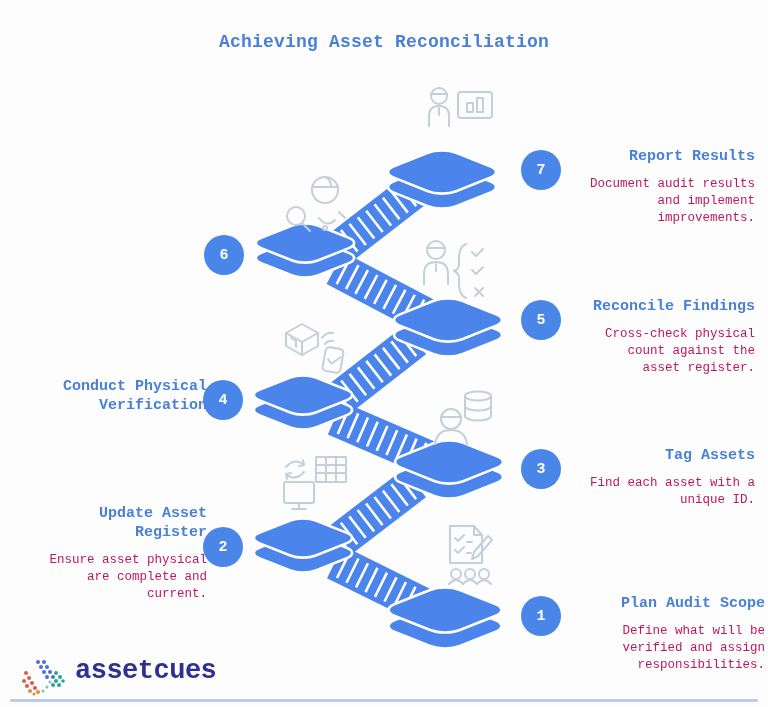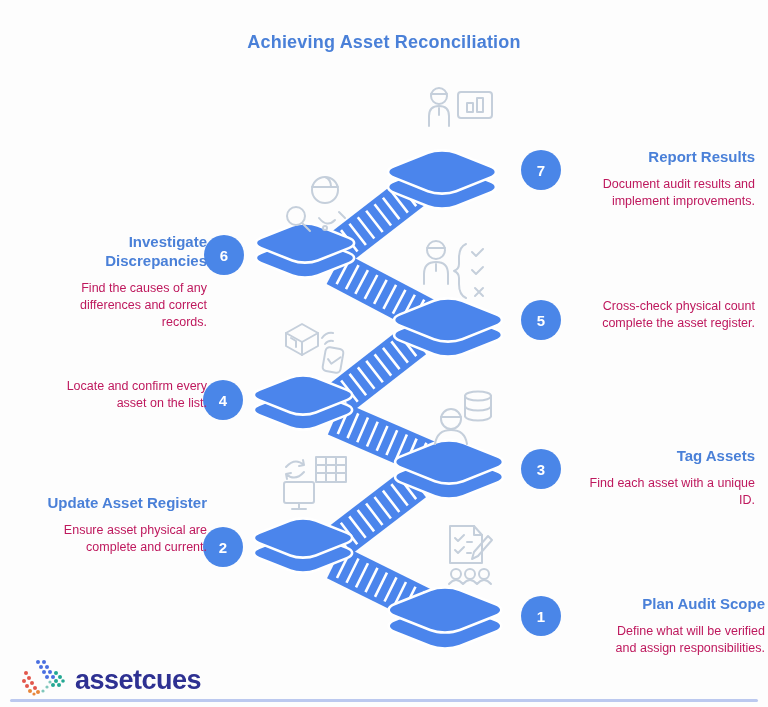--- a/index.html
+++ b/index.html
@@ -7,7 +7,7 @@
   .canvas {
     position:relative; width:768px; height:707px; margin:0 auto;
     background:#fdfdfd; overflow:hidden;
-    font-family:Liberation Sans, sans-serif;
+    font-family:Liberation Mono, monospace;
   }
   .main-title {
     position:absolute; top:32px; left:0; width:100%;

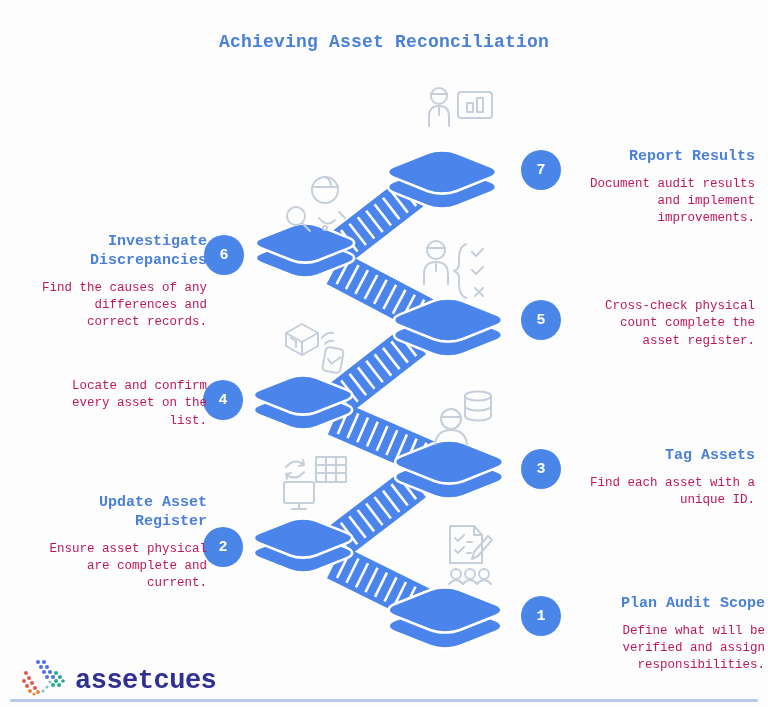--- a/index.html
+++ b/index.html
@@ -223,10 +223,6 @@
     <div class="step-desc">Document audit results and implement improvements.</div>
   </div>
 
-  <div class="step-block left" style="left:35px;top:233px">
-    <div class="step-title">Investigate Discrepancies</div>
-    <div class="step-desc">Find the causes of any differences and correct records.</div>
-  </div>
 
   <div class="step-block right" style="left:583px;top:298px">
     <div class="step-desc">Cross-check physical count complete the asset register.</div>

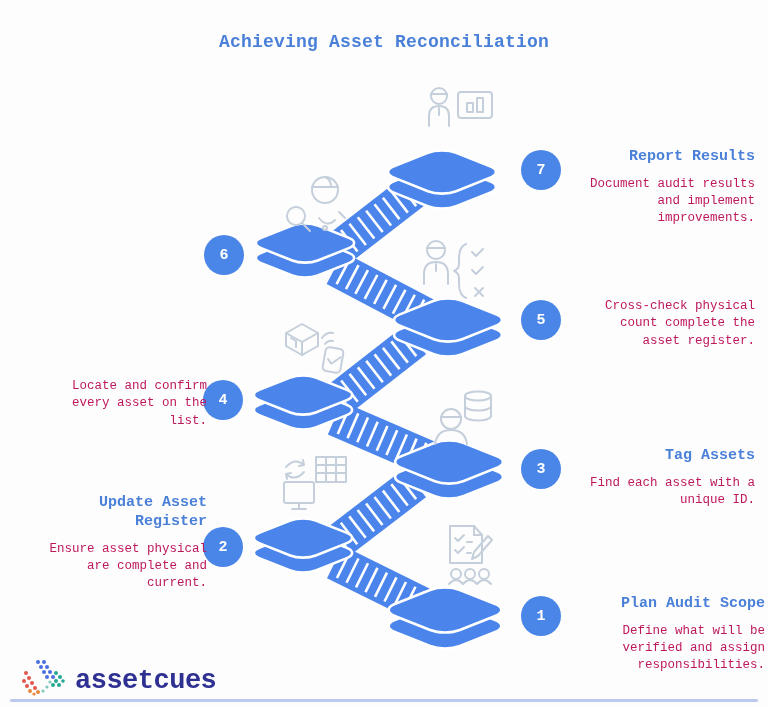--- a/index.html
+++ b/index.html
@@ -225,6 +225,7 @@
 
 
   <div class="step-block right" style="left:583px;top:298px">
+    <div class="step-title">Reconcile Findings</div>
     <div class="step-desc">Cross-check physical count complete the asset register.</div>
   </div>
 

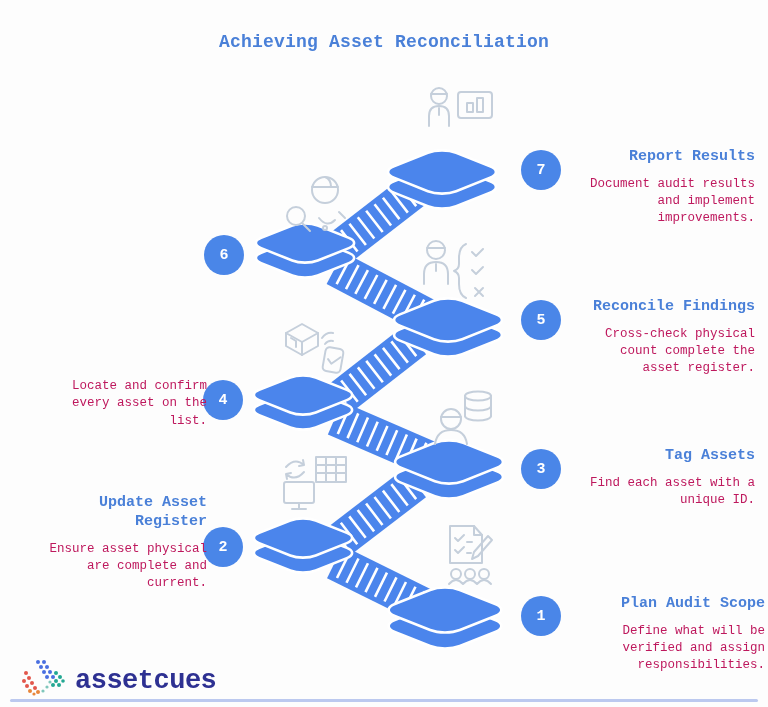--- a/index.html
+++ b/index.html
@@ -226,7 +226,7 @@
 
   <div class="step-block right" style="left:583px;top:298px">
     <div class="step-title">Reconcile Findings</div>
-    <div class="step-desc">Cross-check physical count complete the asset register.</div>
+    <div class="step-desc">Cross-check physical count against the asset register.</div>
   </div>
 
   <div class="step-block left" style="left:35px;top:378px">

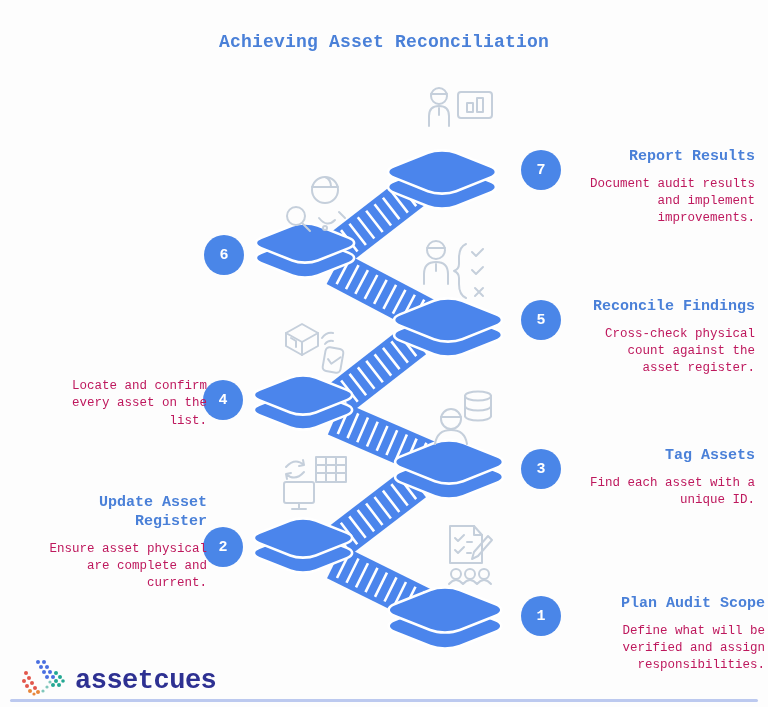--- a/index.html
+++ b/index.html
@@ -230,6 +230,7 @@
   </div>
 
   <div class="step-block left" style="left:35px;top:378px">
+    <div class="step-title">Conduct Physical Verification</div>
     <div class="step-desc">Locate and confirm every asset on the list.</div>
   </div>
 

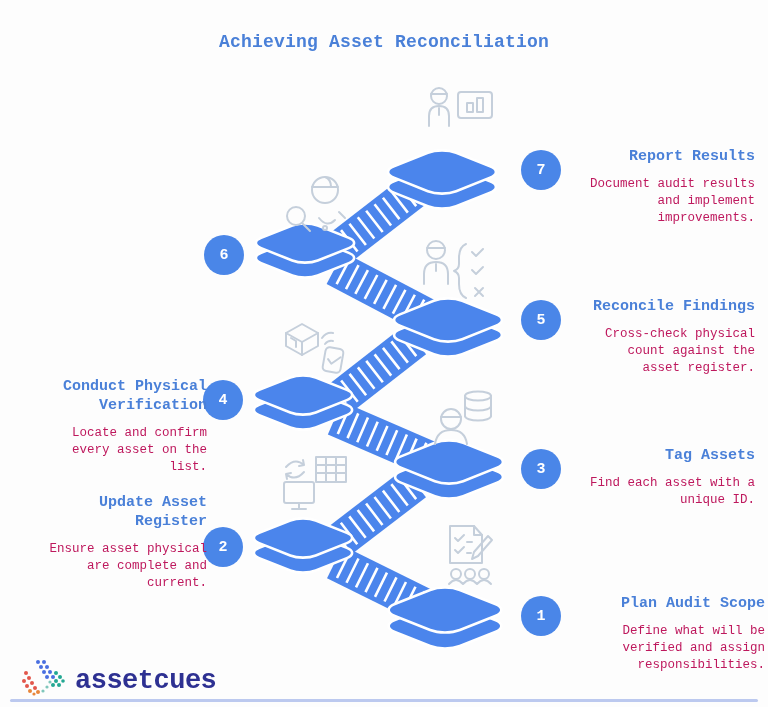--- a/index.html
+++ b/index.html
@@ -231,7 +231,6 @@
 
   <div class="step-block left" style="left:35px;top:378px">
     <div class="step-title">Conduct Physical Verification</div>
-    <div class="step-desc">Locate and confirm every asset on the list.</div>
   </div>
 
   <div class="step-block right" style="left:583px;top:447px">

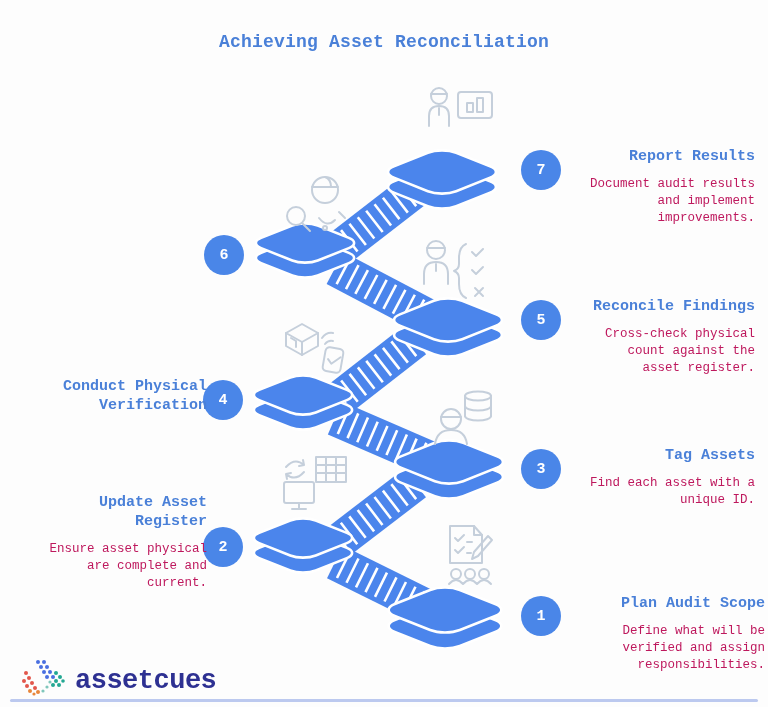--- a/index.html
+++ b/index.html
@@ -238,7 +238,7 @@
     <div class="step-desc">Find each asset with a unique ID.</div>
   </div>
 
-  <div class="step-block left" style="left:35px;top:494px">
+  <div class="step-block left" style="left:35px;top:505px">
     <div class="step-title">Update Asset Register</div>
     <div class="step-desc">Ensure asset physical are complete and current.</div>
   </div>

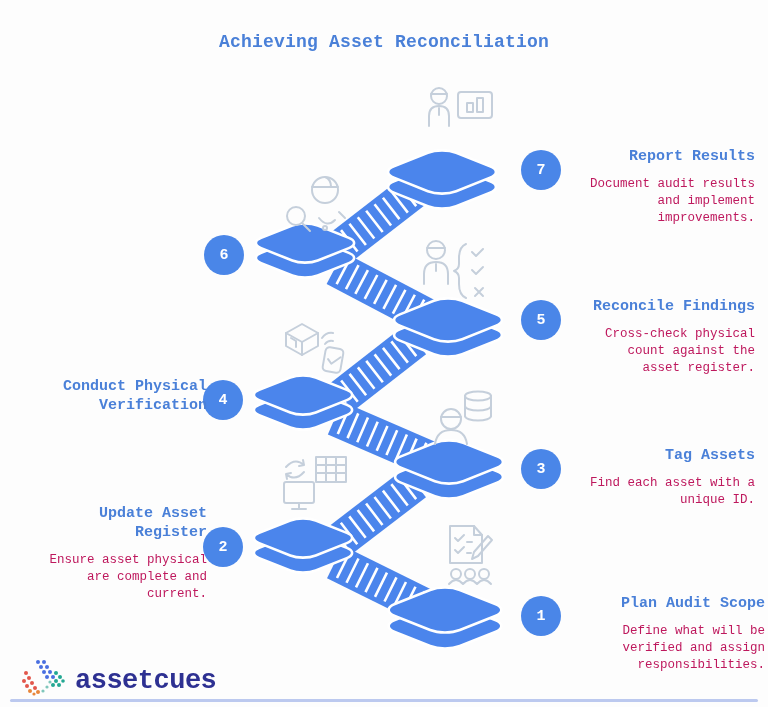--- a/index.html
+++ b/index.html
@@ -31,7 +31,7 @@
   .step-desc {
     font-size:12.5px; color:#be185d; line-height:1.38;
   }
-  .logo { position:absolute; left:22px; top:656px; display:flex; align-items:flex-end; gap:9px; }
+  .logo { position:absolute; left:22px; top:656px; display:flex; align-items:flex-start; gap:9px; }
   .logo-text { font-size:27px; font-weight:bold; color:#2e3192; letter-spacing:-0.5px; }
   .bottom-line {
     position:absolute; left:10px; top:699px; width:748px; height:3px;

